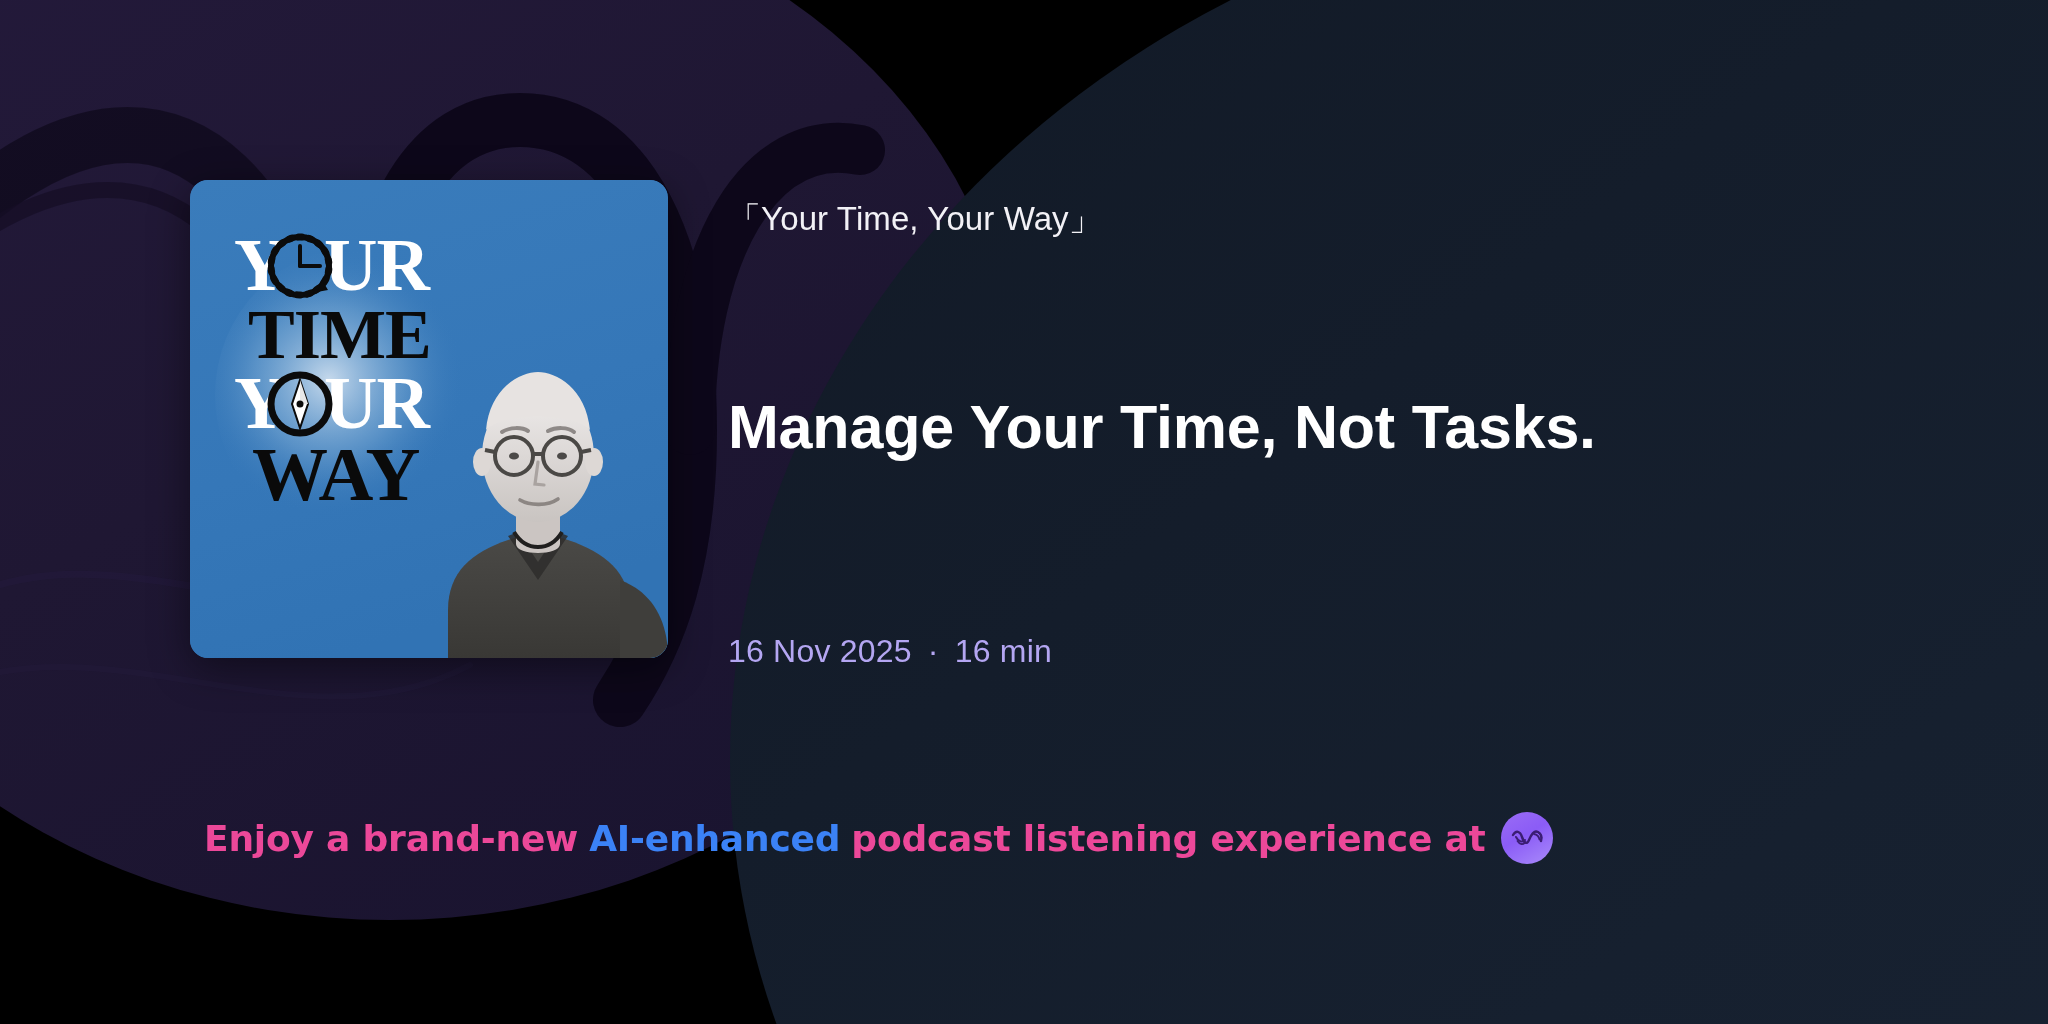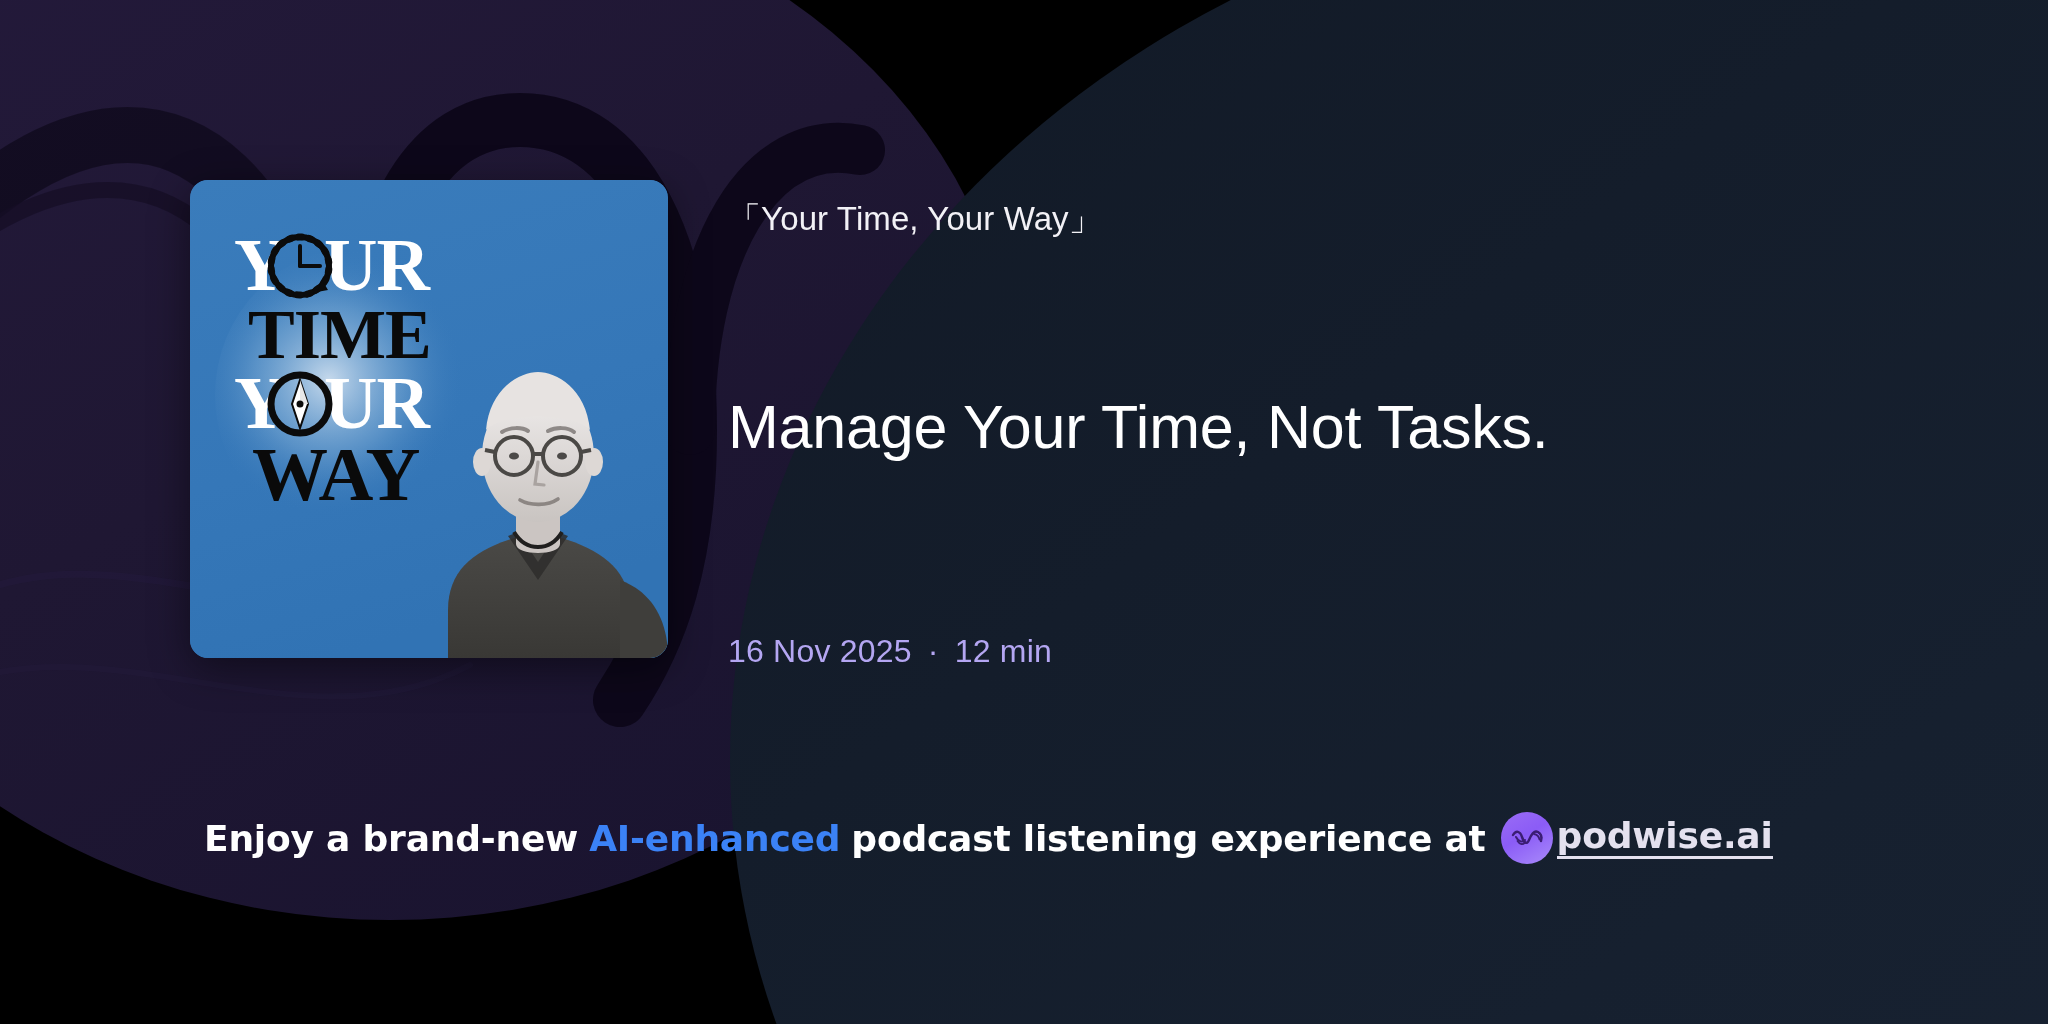--- a/index.html
+++ b/index.html
@@ -44,7 +44,7 @@
     position:absolute; top:375px; left:0;
     font-size:61px; line-height:1.2;
     color:#ffffff;
-    font-weight:400;
+    font-weight:700;
     letter-spacing:-.2px;
     white-space:nowrap;
   }

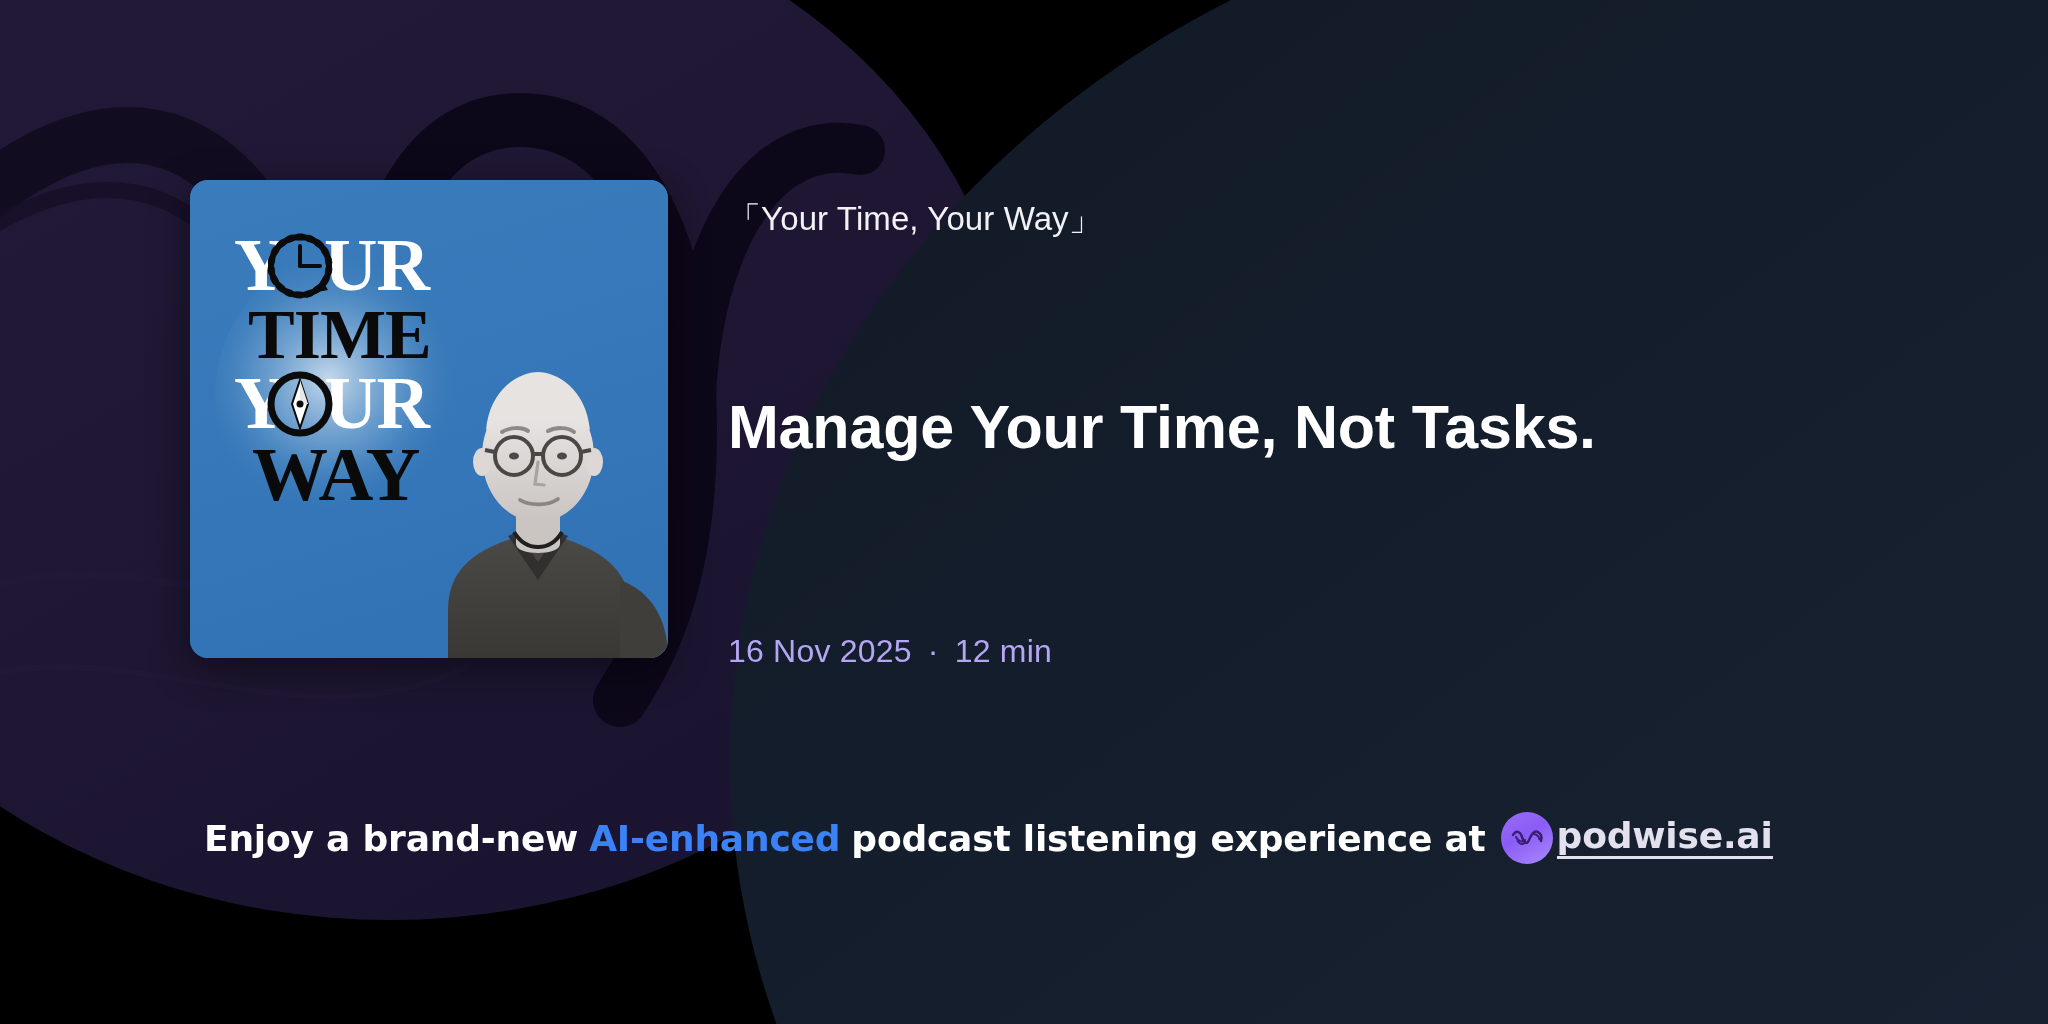--- a/index.html
+++ b/index.html
@@ -234,7 +234,7 @@
     <div class="episode-sub">
       <span>16 Nov 2025</span>
       <span class="dot">·</span>
-      <span>12 min</span>
+      <span>16 min</span>
     </div>
   </div>
 

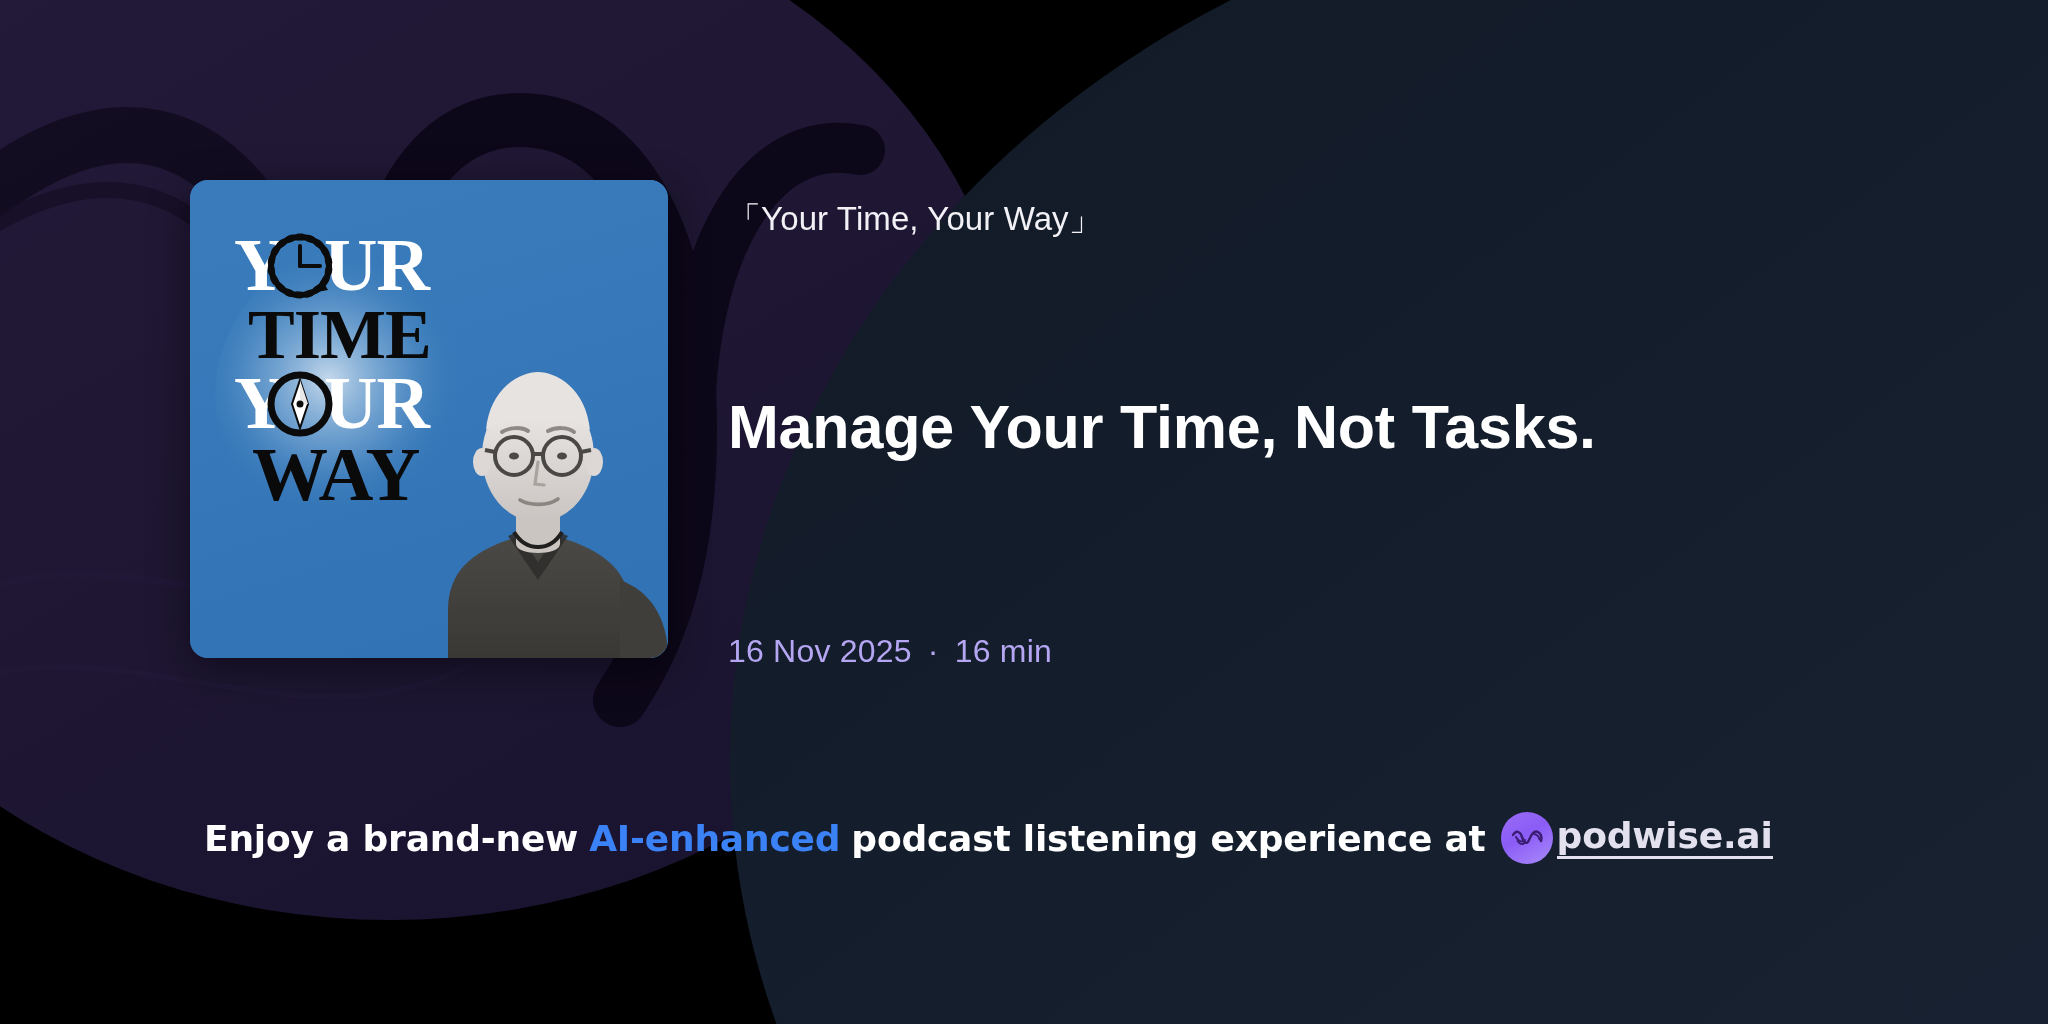--- a/index.html
+++ b/index.html
@@ -67,7 +67,7 @@
     white-space:nowrap;
     font-family:"DejaVu Sans", sans-serif;
   }
-  .promo .t { color:#ffffff; }
+  .promo .t { color:#ec4899; }
   .promo .hl { color:#3b82f6; }
   .promo .sp { width:11px; display:inline-block; }
 

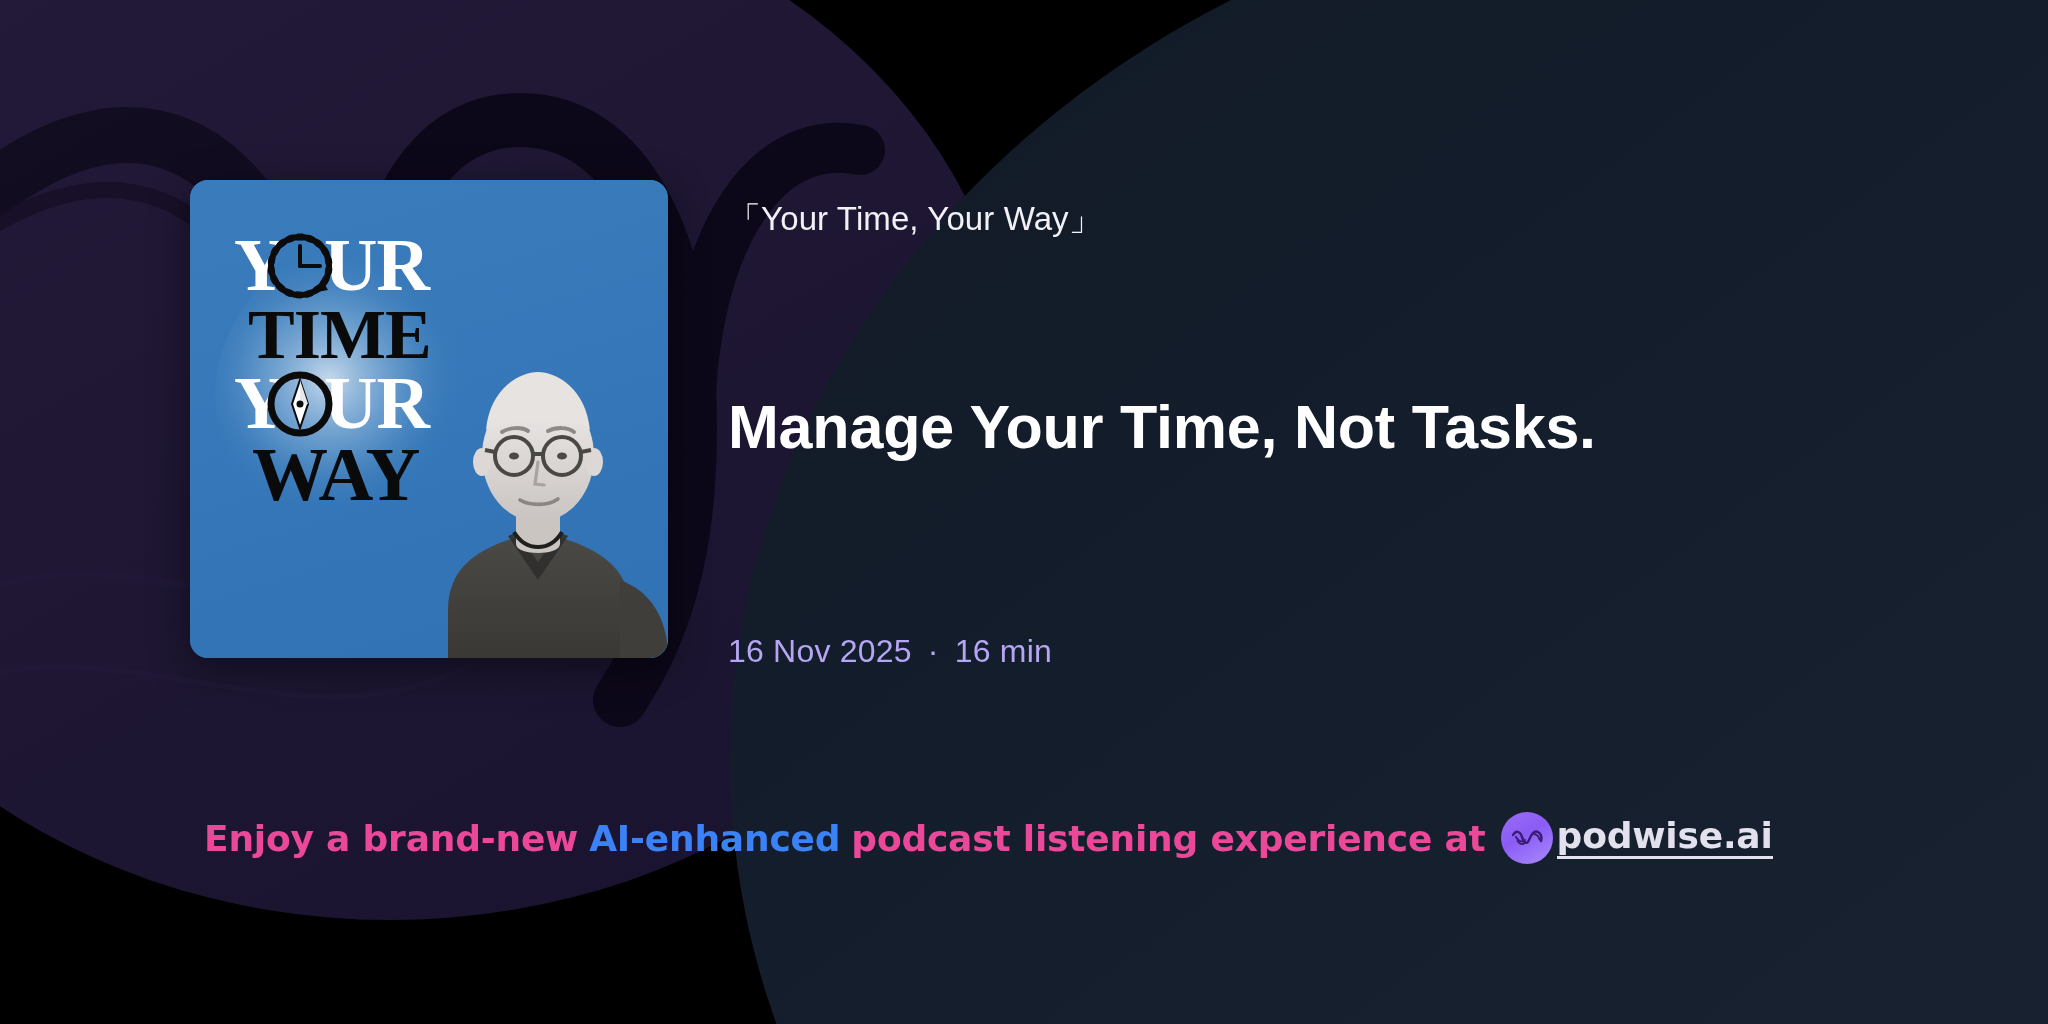--- a/index.html
+++ b/index.html
@@ -255,7 +255,6 @@
           <path d="M28.5 13.5 C31.5 14, 34 16.5, 34.5 19.5" fill="none" stroke="#3b1d74" stroke-width="1.6" stroke-linecap="round"></path>
         </svg>
       </span>
-      <span class="brand-name">podwise.ai</span>
     </span>
   </div>
 

